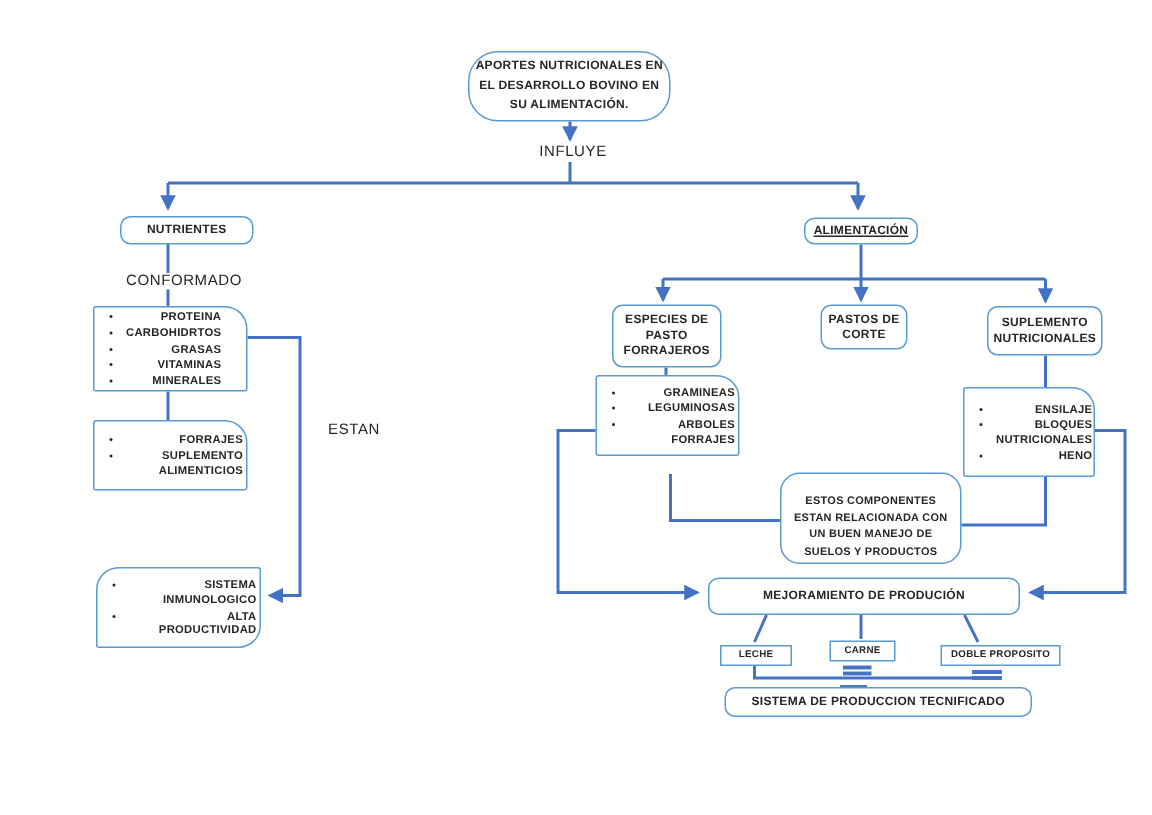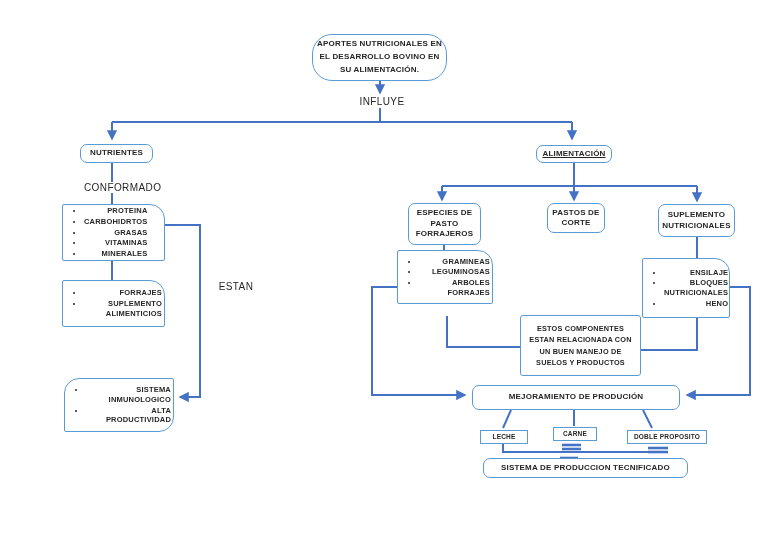--- a/index.html
+++ b/index.html
@@ -81,7 +81,7 @@
   </div>
   <div class="floatlabel" style="left:356px;top:96px;width:48px;">INFLUYE</div>
 
-  <div class="box rounded" style="left:80px;top:144px;width:73px;height:19px;">
+  <div class="box rounded" style="left:80px;top:144px;width:89px;height:19px;">
     <span>NUTRIENTES</span>
   </div>
   <div class="floatlabel" style="left:82px;top:182px;width:60px;">CONFORMADO</div>

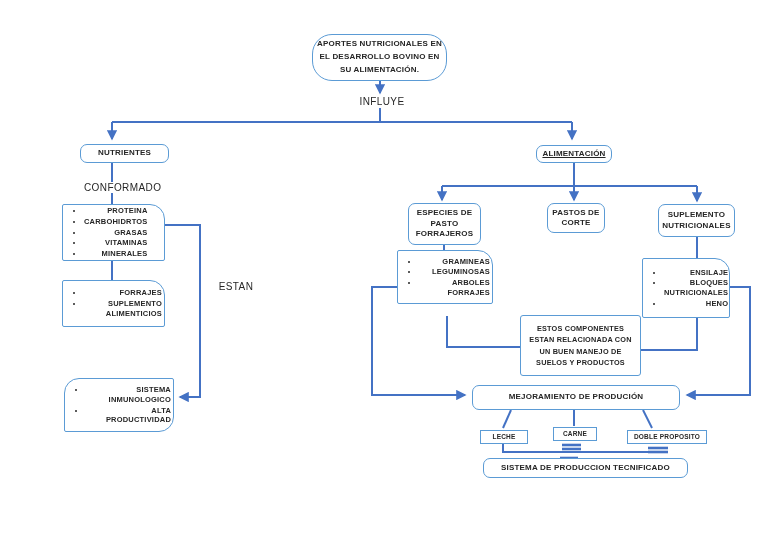--- a/index.html
+++ b/index.html
@@ -11,7 +11,7 @@
        font-weight:bold;font-size:8px;letter-spacing:.2px;line-height:1.3;box-sizing:border-box;
        padding:2px 3px;}
   .rounded{border-radius:7px;}
-  .biground{border-radius:3px;}
+  .biground{border-radius:13px;align-items:flex-end;}
   .rad-tr{border-radius:2px 15px 2px 2px;}
   .rad-tlbr{border-radius:15px 2px 15px 2px;}
   .thin{border-width:1.2px;font-size:6.5px;padding:1px 2px;}

